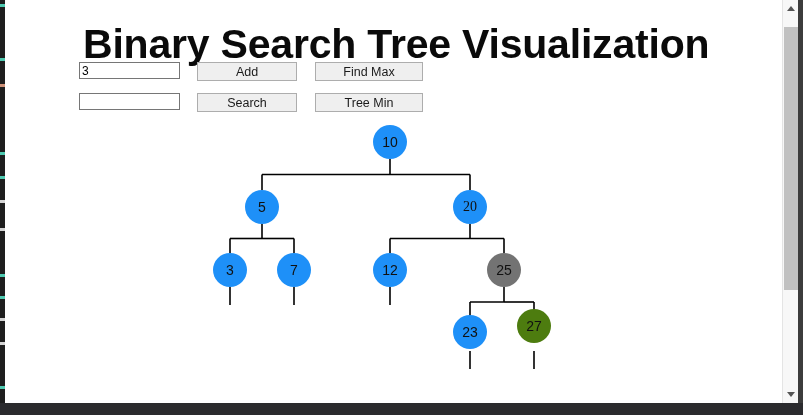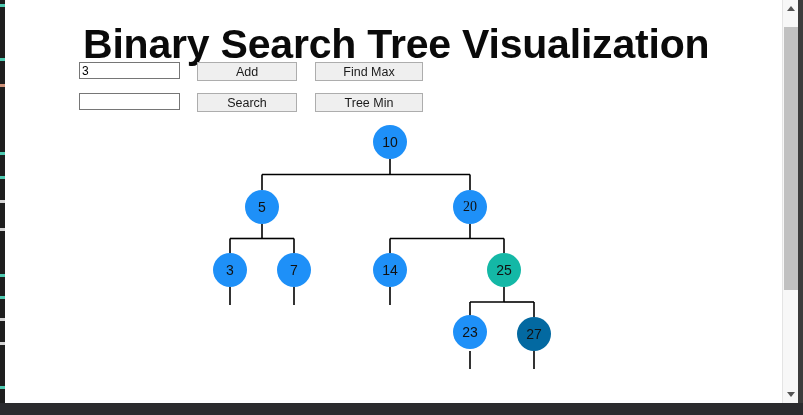--- a/index.html
+++ b/index.html
@@ -174,7 +174,7 @@
           <span>7</span>
         </div>
         <div class="node" style="left: 368px; top: 253px; background: rgb(30, 144, 248); color: rgb(17, 17, 17);">
-          <span>14</span>
+          <span>12</span>
         </div>
         <div class="node" style="left: 482px; top: 253px; background: #14b8a6; color: rgb(17, 17, 17);">
           <span>25</span>

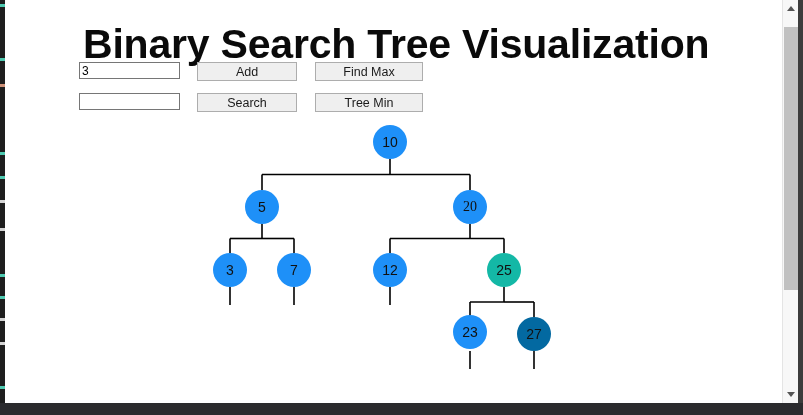--- a/index.html
+++ b/index.html
@@ -176,7 +176,7 @@
         <div class="node" style="left: 368px; top: 253px; background: rgb(30, 144, 248); color: rgb(17, 17, 17);">
           <span>12</span>
         </div>
-        <div class="node" style="left: 482px; top: 253px; background: #14b8a6; color: rgb(17, 17, 17);">
+        <div class="node" style="left: 482px; top: 253px; background: #737373; color: rgb(17, 17, 17);">
           <span>25</span>
         </div>
         <div class="node" style="left: 448px; top: 315px; background: rgb(30, 144, 248); color: rgb(17, 17, 17);">

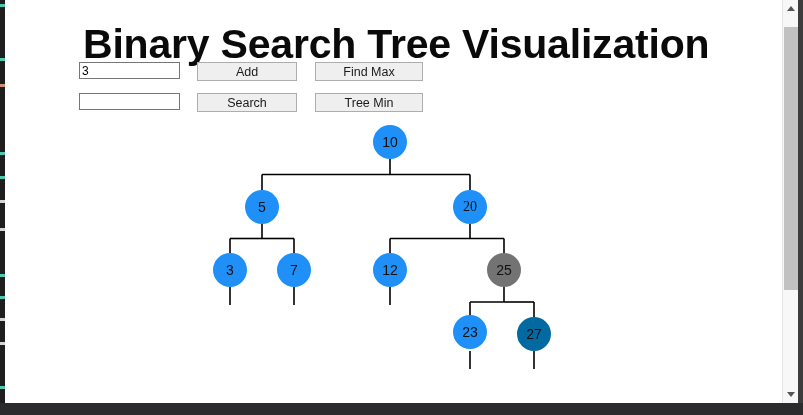--- a/index.html
+++ b/index.html
@@ -182,7 +182,7 @@
         <div class="node" style="left: 448px; top: 315px; background: rgb(30, 144, 248); color: rgb(17, 17, 17);">
           <span>23</span>
         </div>
-        <div class="node" style="left: 512px; top: 317px; background: #0369a1; color: rgb(17, 17, 17);">
+        <div class="node" style="left: 512px; top: 309px; background: #4d7c0f; color: rgb(17, 17, 17);">
           <span>27</span>
         </div>
       </div>

